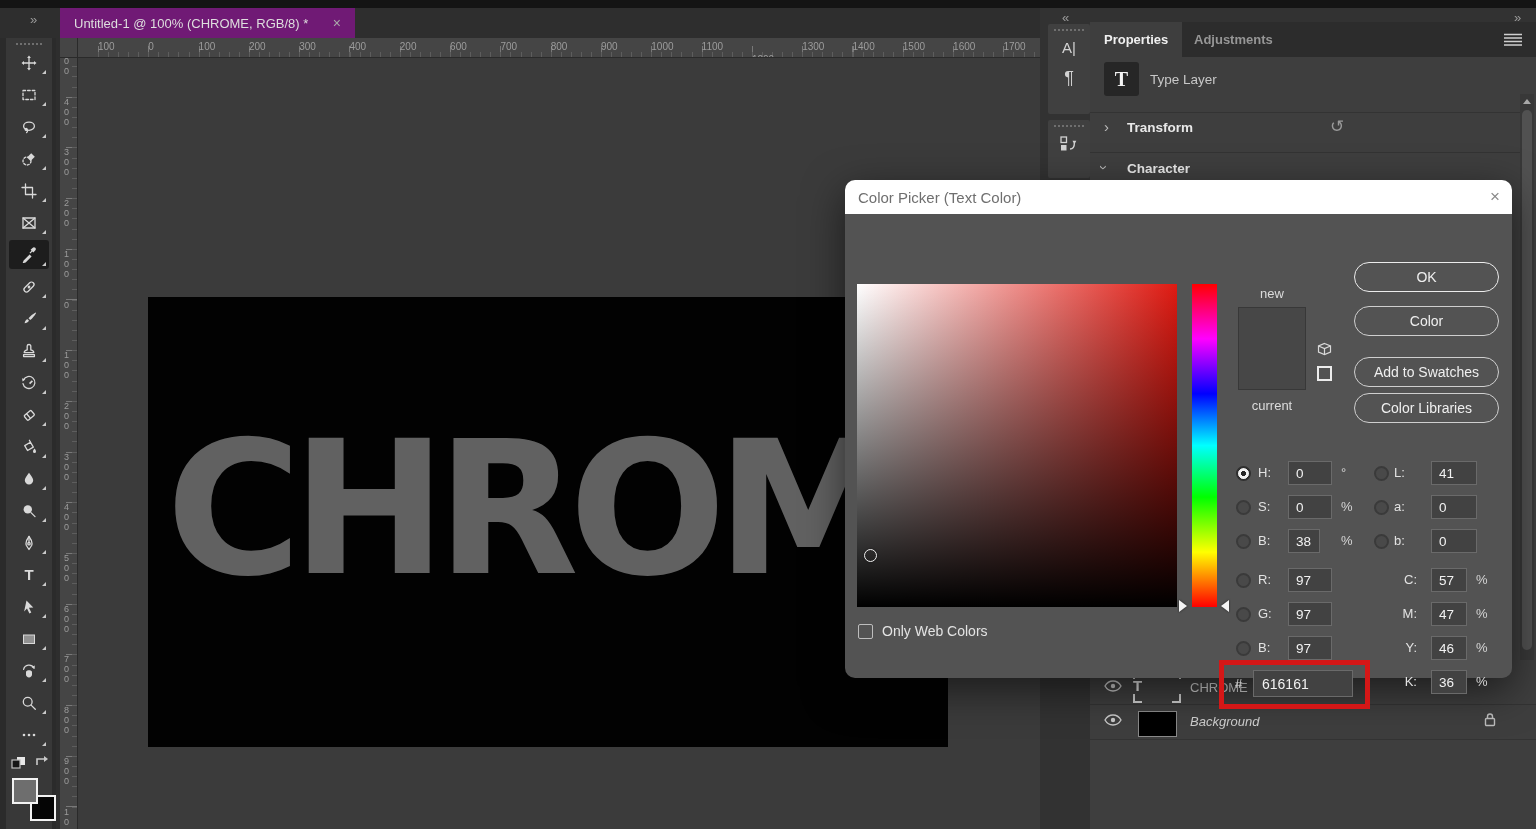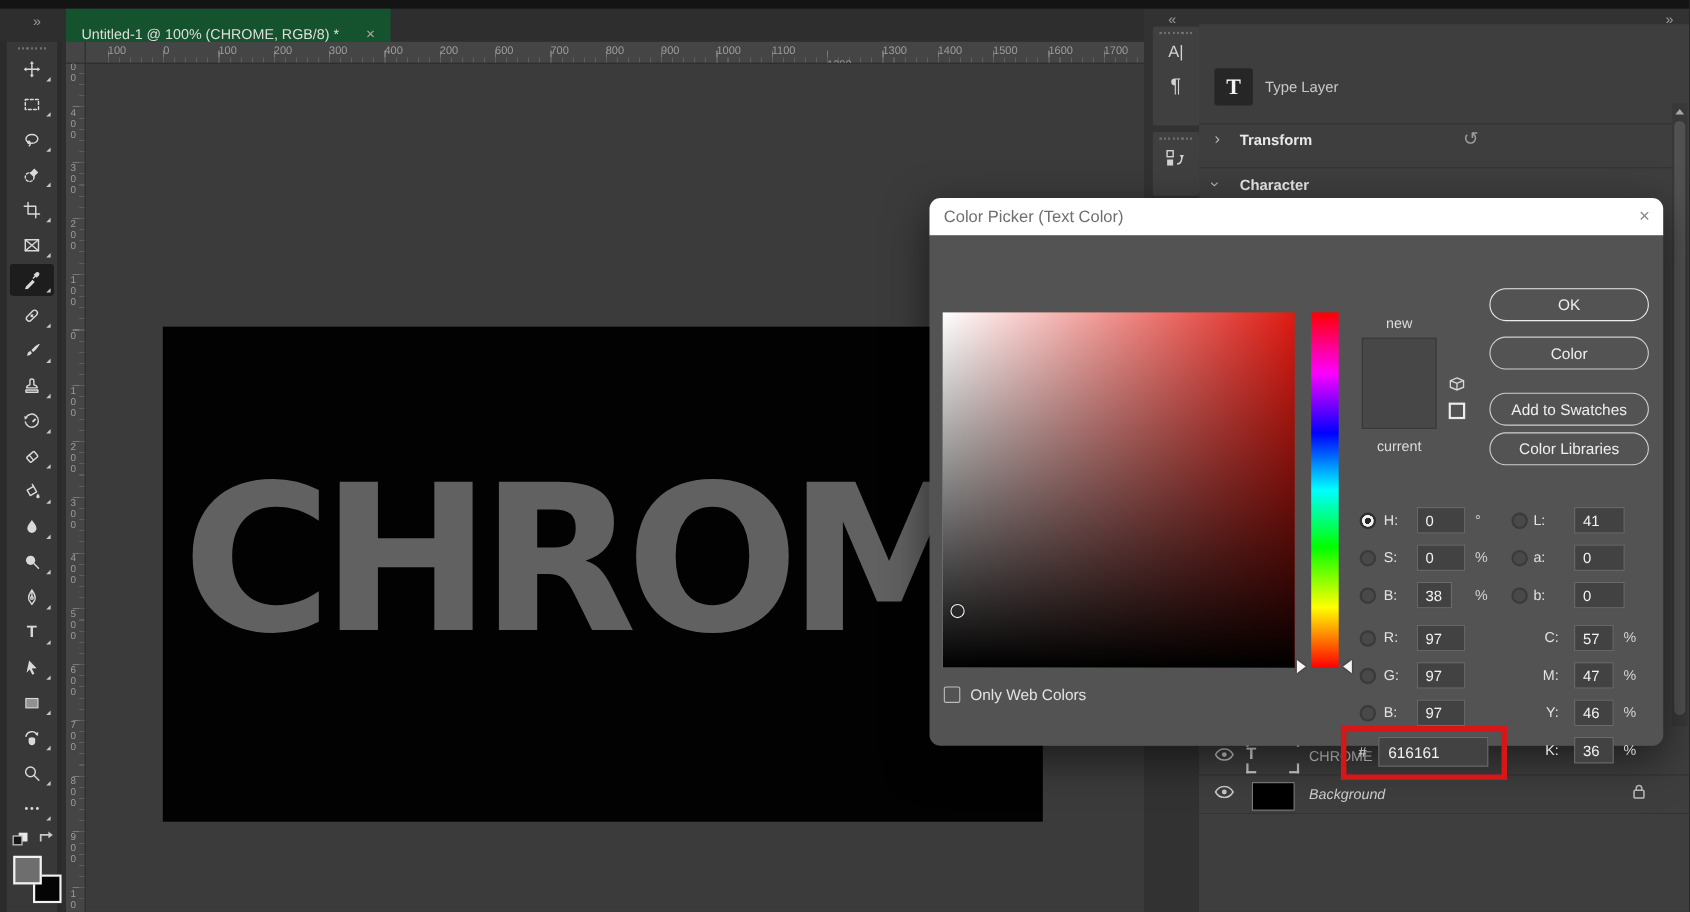--- a/index.html
+++ b/index.html
@@ -11,7 +11,7 @@
   
   #topstrip{left:0;top:0;width:1536px;height:8px;background:#141414}
   #tabbar{left:0;top:8px;width:1040px;height:30px;background:#2e2e2e}
-  #doc-tab{left:60px;top:8px;width:295px;height:30px;background:#14532d;display:flex;align-items:flex-end;
+  #doc-tab{left:60px;top:8px;width:295px;height:30px;background:#701a75;display:flex;align-items:center;
            padding:0 10px 0 14px;color:#dedede;font-size:13px}
   #doc-tab .close{margin-left:auto;color:#aaa;font-size:14px;padding:0 4px;cursor:default}
   .chev{color:#9a9a9a;font-size:13px;letter-spacing:-2px}

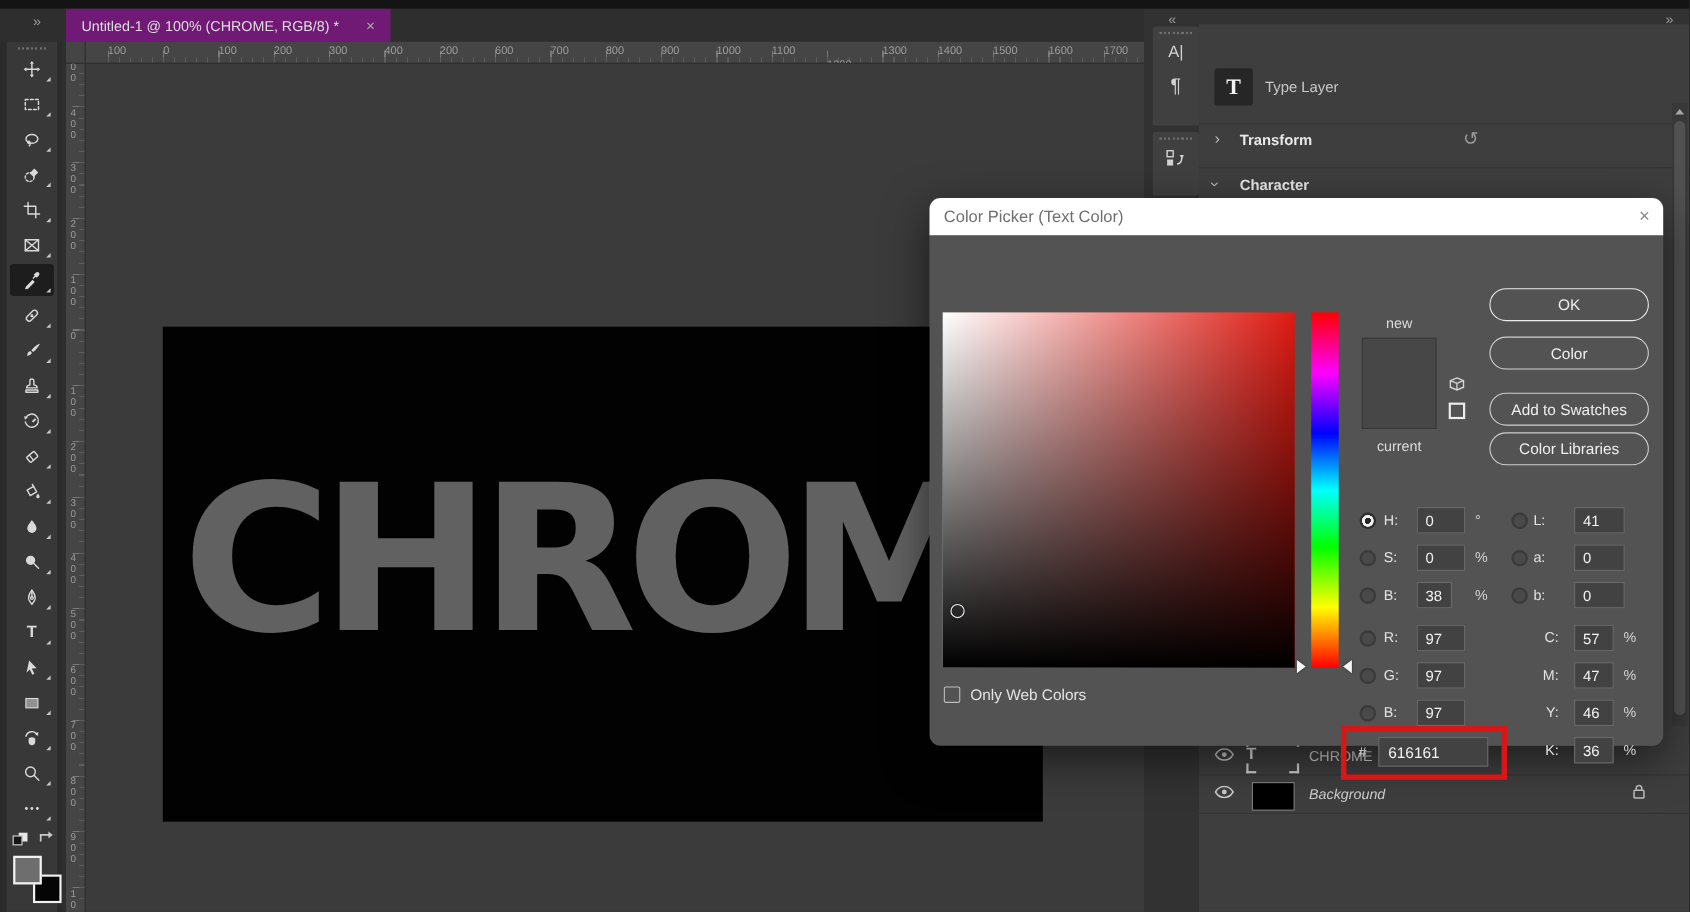--- a/index.html
+++ b/index.html
@@ -392,6 +392,19 @@
   </div>
 
   <div class="abs" id="panel">
+    <div id="panel-tabs">
+      <div class="ptab active" style="left:0">
+          <span>Properties</span>
+        </div>
+      <div class="ptab inactive" style="left:90px">
+          <span>Adjustments</span>
+        </div>
+      <div style="position:absolute;right:14px;top:11px">
+        <svg width="18" height="13">
+            <path d="M0 1.5h18M0 5h18M0 8.5h18M0 12h18" stroke="#cfcfcf" stroke-width="1.6"></path>
+          </svg>
+      </div>
+    </div>
 
     <div style="position:absolute;left:14px;top:40px;width:35px;height:34px;background:#262626;border-radius:3px;display:flex;align-items:center;justify-content:center">
       <span style="font-size:20px;font-weight:bold;color:#f3f3f3;font-family:'Liberation Serif',serif">T</span>

